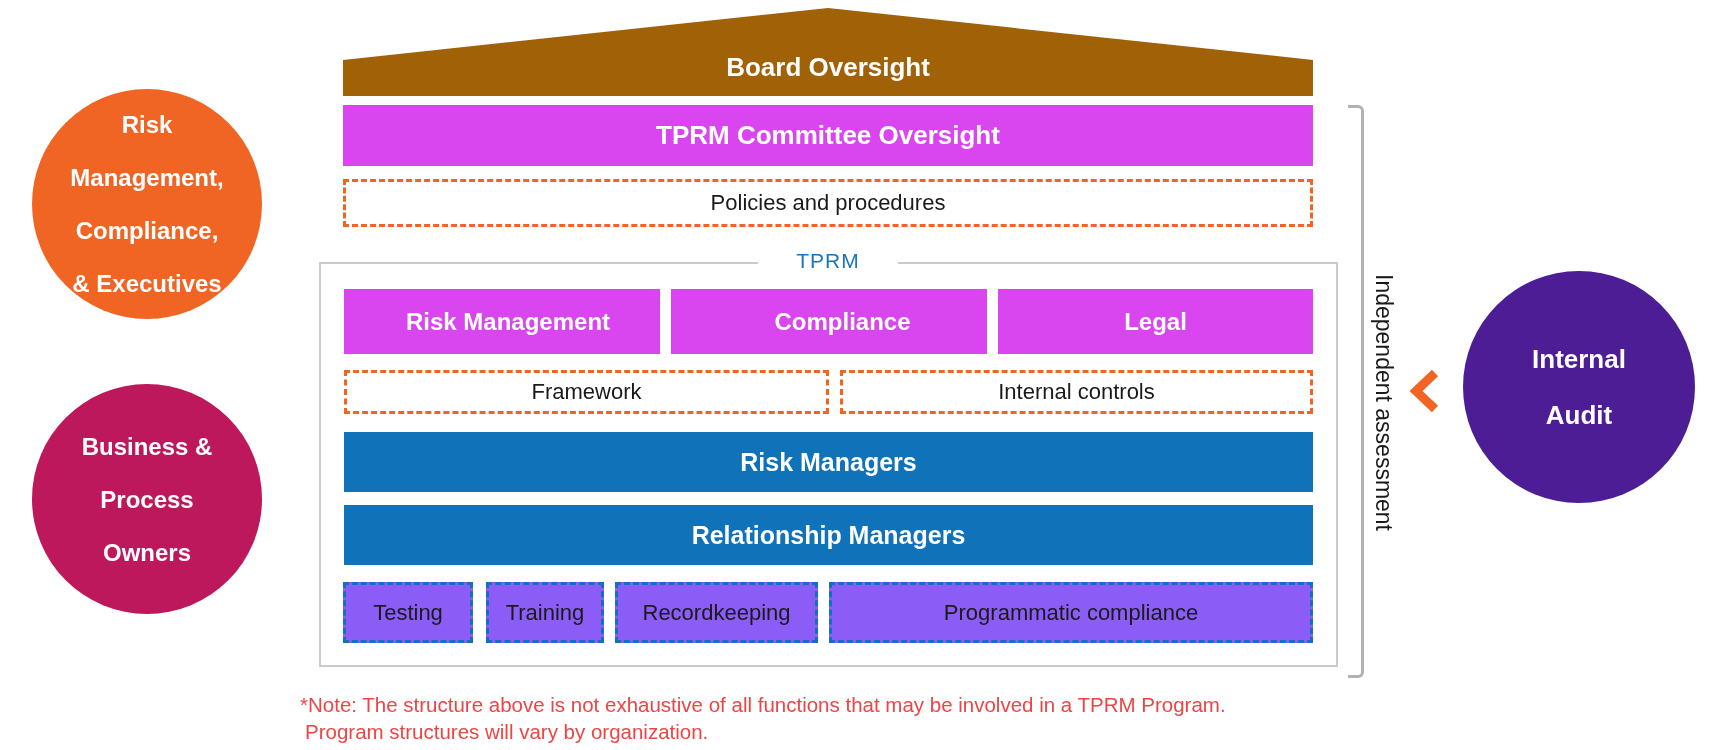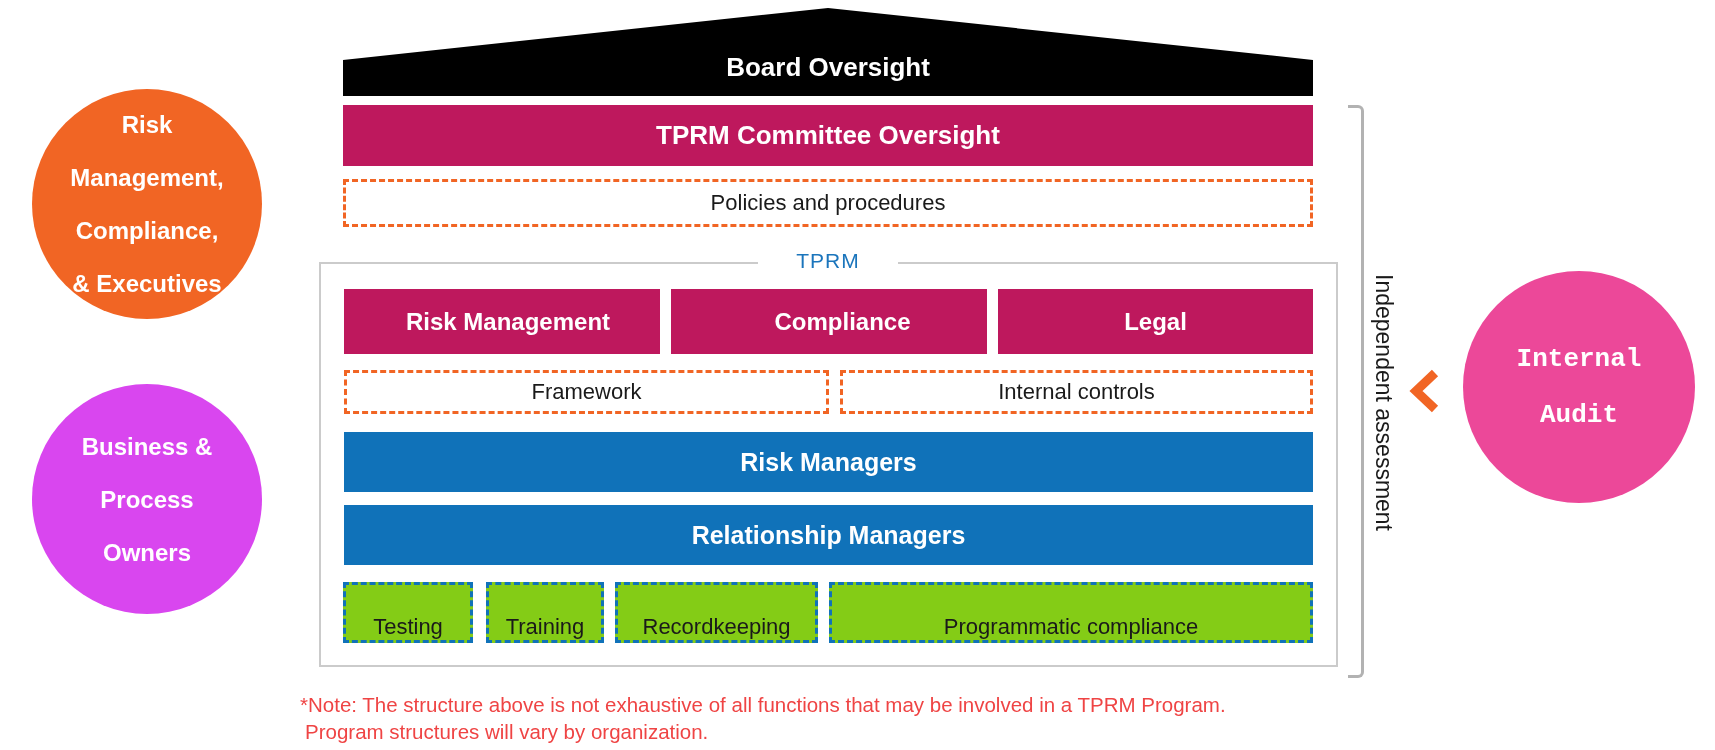--- a/index.html
+++ b/index.html
@@ -21,7 +21,7 @@
 
   
   .roof{
-    left:343px;top:8px;width:970px;height:88px;background:#000000;
+    left:343px;top:8px;width:970px;height:88px;background:#a16207;
     clip-path:polygon(50% 0%,100% 59%,100% 100%,0% 100%,0% 59%);
     display:flex;justify-content:center;align-items:center;padding-top:30px;
   }

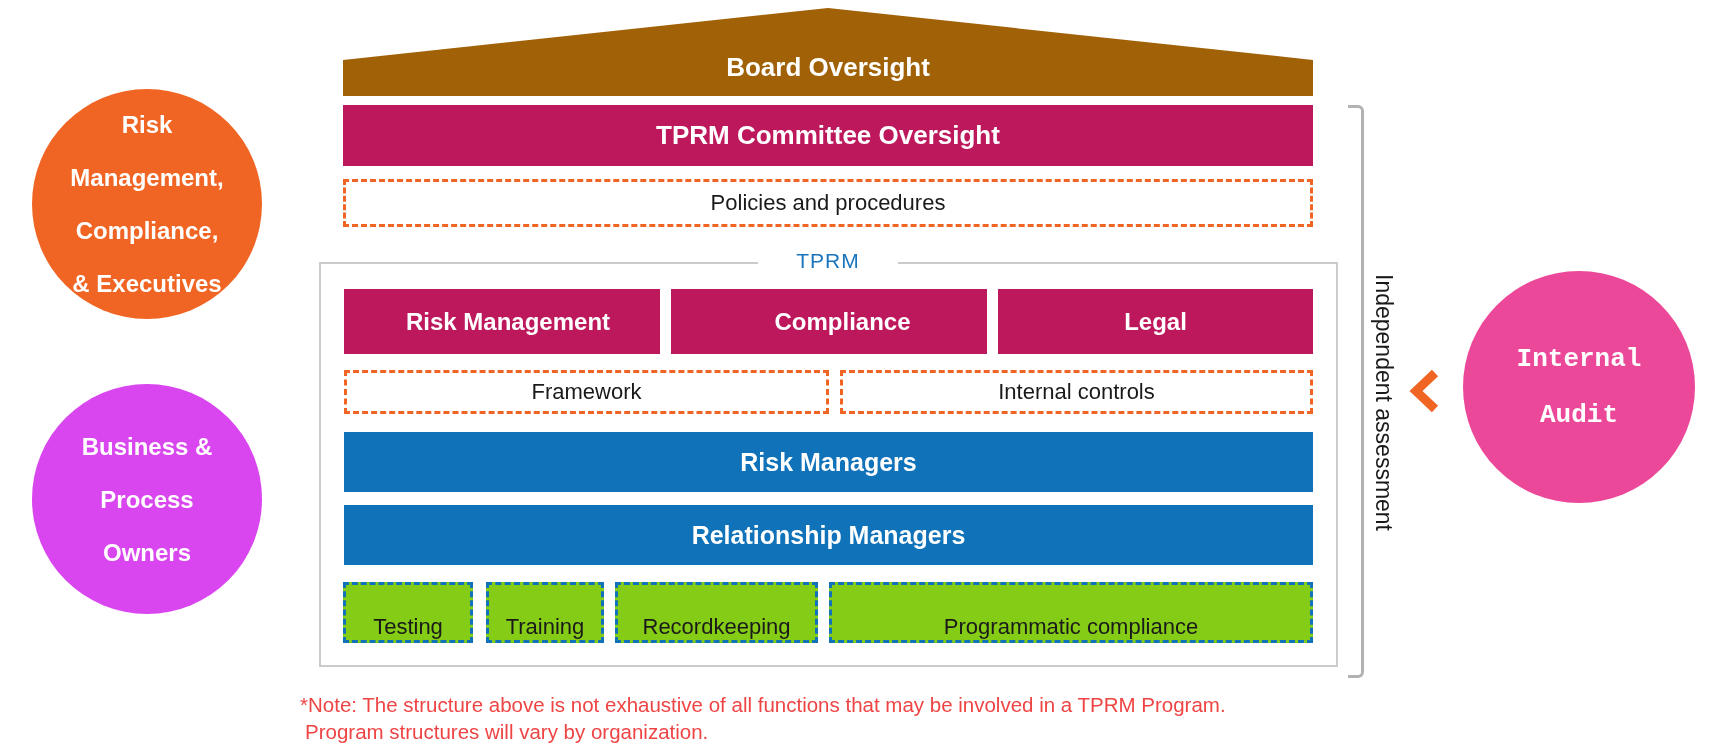--- a/index.html
+++ b/index.html
@@ -25,7 +25,7 @@
     clip-path:polygon(50% 0%,100% 59%,100% 100%,0% 100%,0% 59%);
     display:flex;justify-content:center;align-items:center;padding-top:30px;
   }
-  .bar-orange{background:#be185d;}
+  .bar-orange{background:#d946ef;}
   .bar-blue{background:#1072B9;}
   .bar{
     display:flex;justify-content:center;align-items:center;

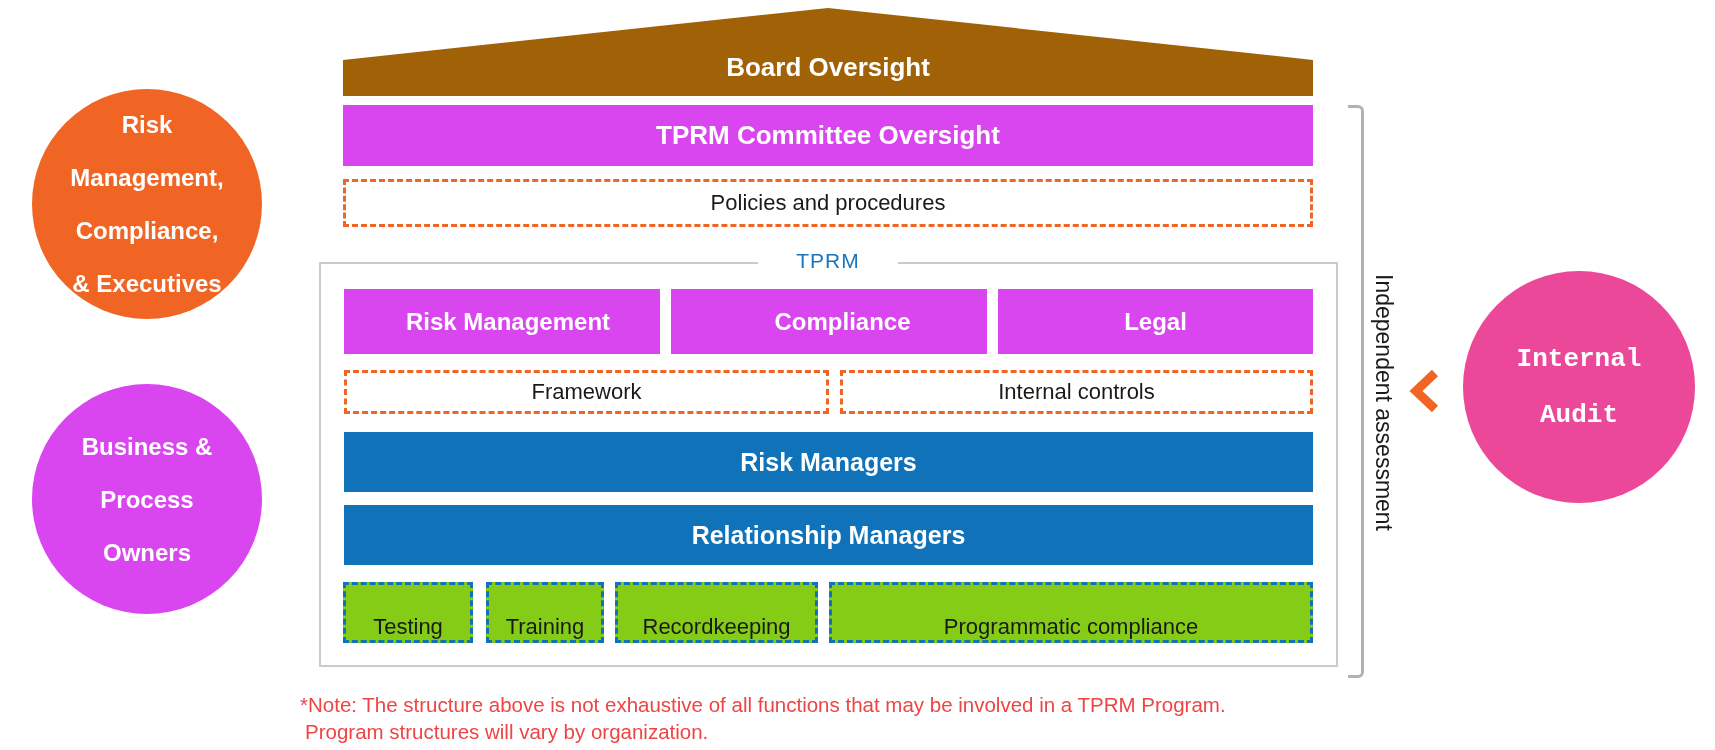--- a/index.html
+++ b/index.html
@@ -17,7 +17,7 @@
   }
   .circle-orange{background:#F16524;}
   .circle-blue{background:#d946ef;}
-  .circle-gray{background:#ec4899;font-size:26px;line-height:32px;font-family:Liberation Mono, monospace;}
+  .circle-gray{background:#4c1d95;font-size:26px;line-height:32px;}
 
   
   .roof{

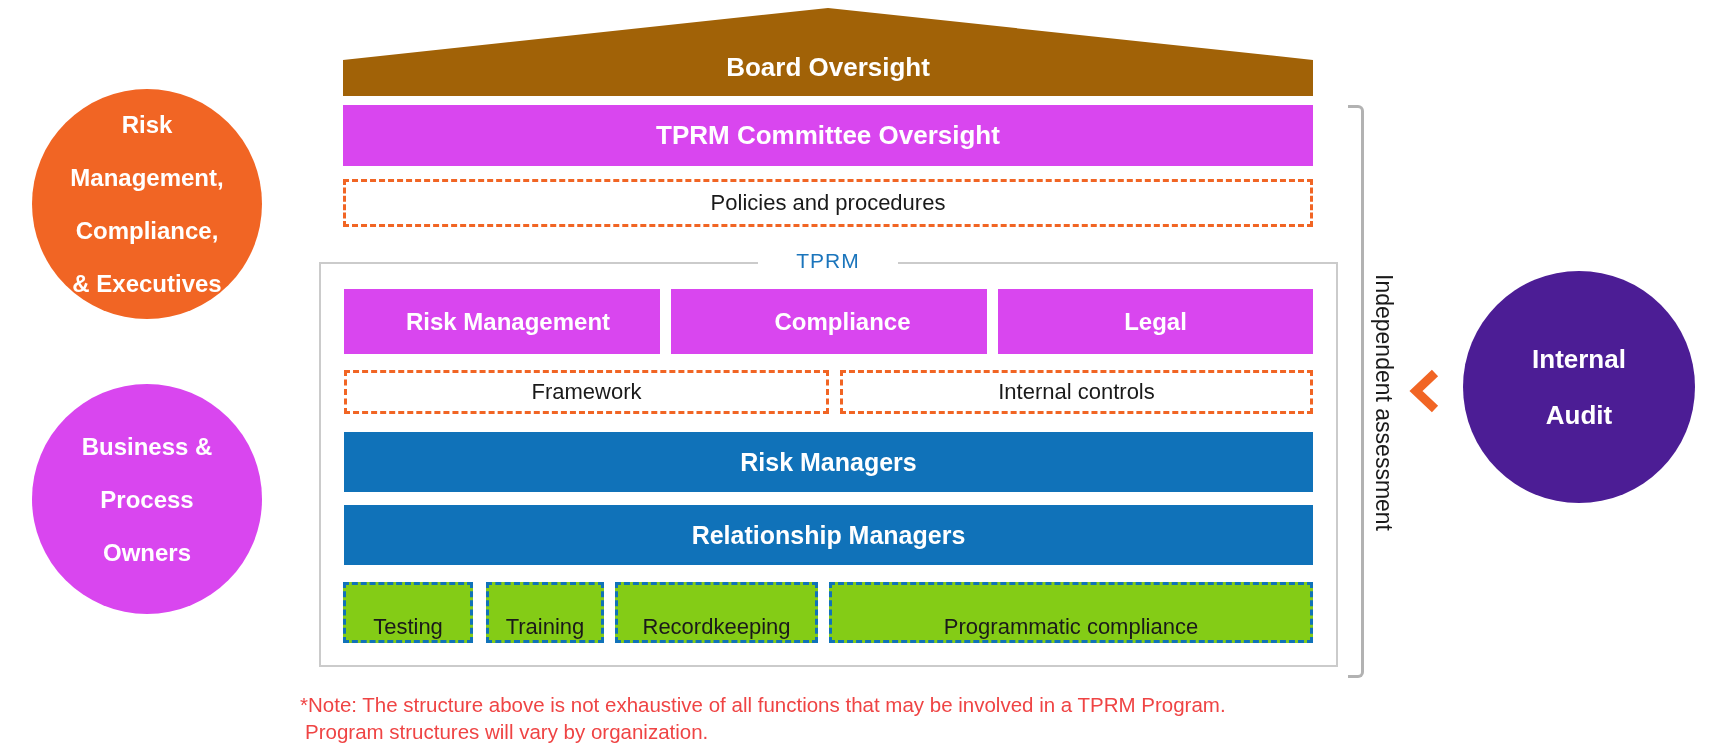--- a/index.html
+++ b/index.html
@@ -16,7 +16,7 @@
     font-size:24px;line-height:29px;gap:24px;
   }
   .circle-orange{background:#F16524;}
-  .circle-blue{background:#d946ef;}
+  .circle-blue{background:#be185d;}
   .circle-gray{background:#4c1d95;font-size:26px;line-height:32px;}
 
   

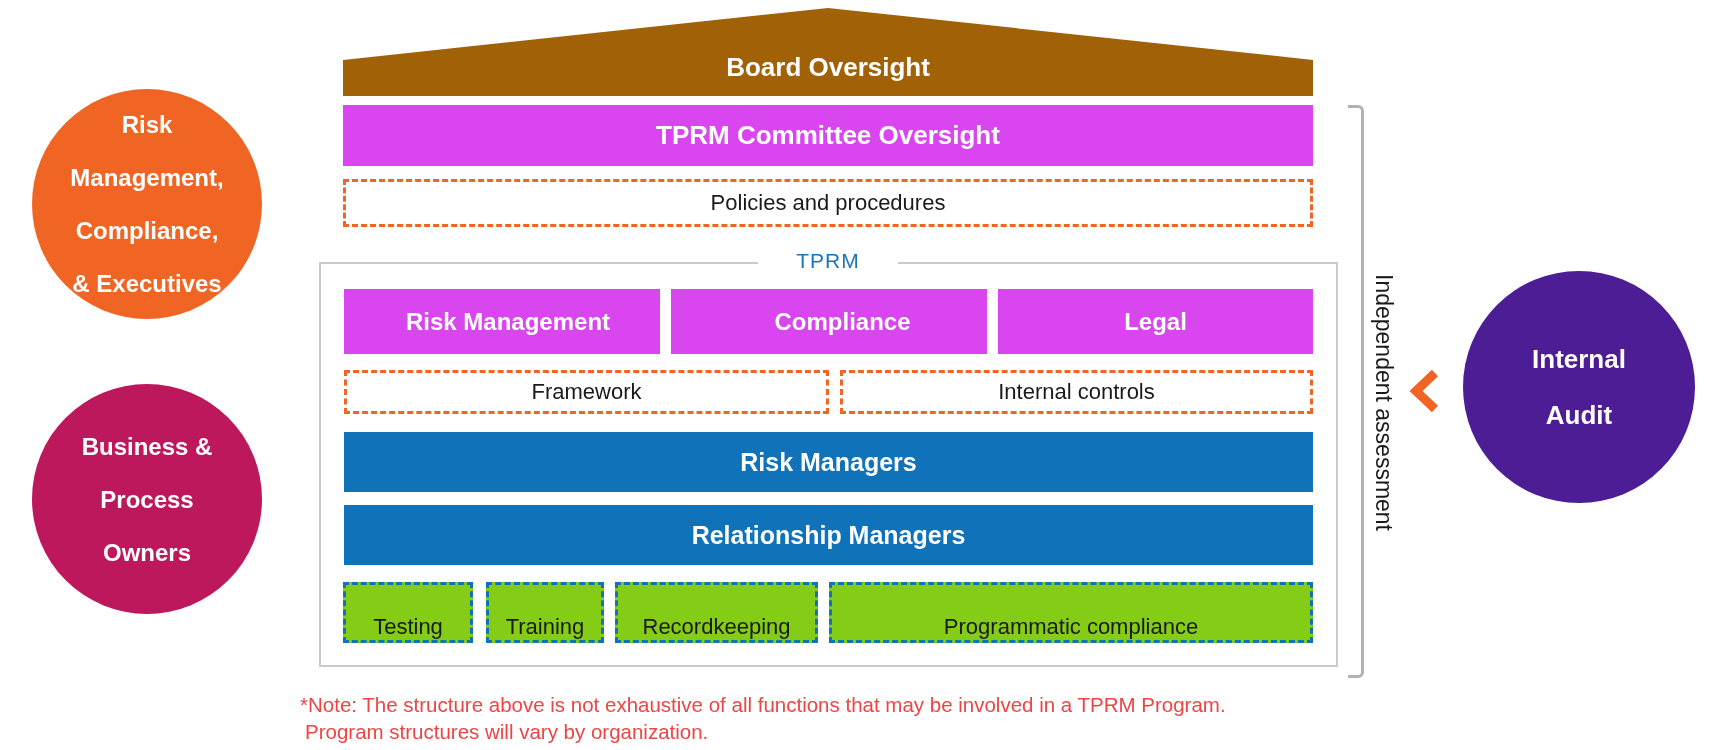--- a/index.html
+++ b/index.html
@@ -38,8 +38,8 @@
     justify-content:center;align-items:center;font-size:22px;color:#1a1a1a;
   }
   .dashed-blue{
-    border:3px dashed #1072B9;background:#84cc16;display:flex;
-    justify-content:center;align-items:flex-end;font-size:22px;color:#1a1a1a;
+    border:3px dashed #1072B9;background:#8b5cf6;display:flex;
+    justify-content:center;align-items:center;font-size:22px;color:#1a1a1a;
   }
 
   

